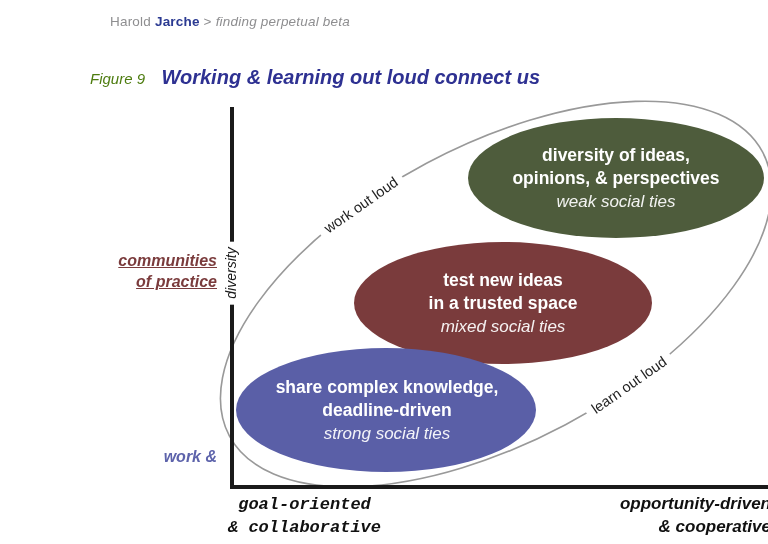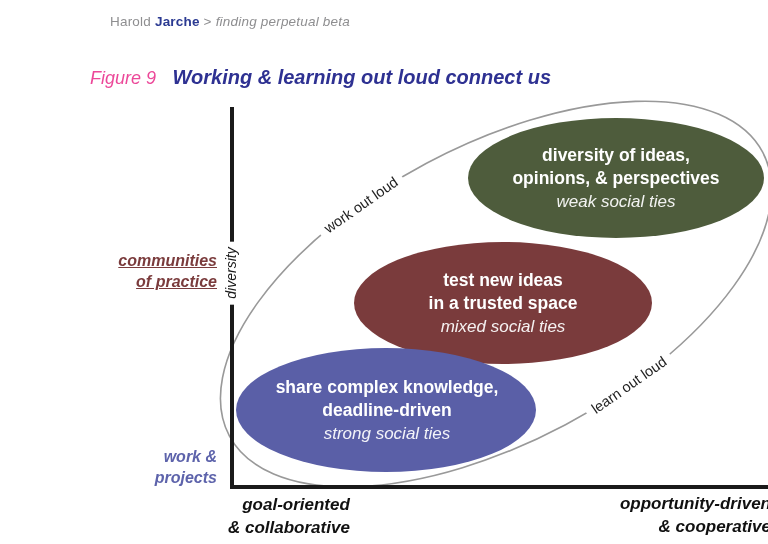--- a/index.html
+++ b/index.html
@@ -14,7 +14,7 @@
   .h-italic{font-style:italic;}
   
   .title-row{left:46px;top:66px;white-space:nowrap;}
-  .fig-label{font-size:18px;font-style:italic;color:#ec4899;}
+  .fig-label{font-size:15px;font-style:italic;color:#4d7c0f;}
   .fig-title{font-size:20px;font-weight:bold;font-style:italic;color:#2e3192;margin-left:12px;}
   
   svg.chart{left:0;top:0;}

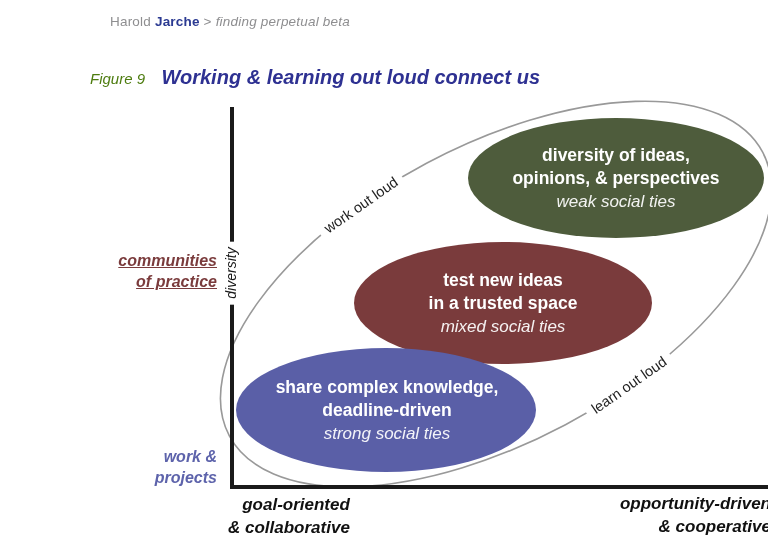--- a/index.html
+++ b/index.html
@@ -76,7 +76,6 @@
   </div>
   <div class="abs ytick tick-blue" style="top:446px;">
     <div>work &amp;</div>
-    <div>projects</div>
   </div>
 
   <div class="abs rot diversity">diversity</div>

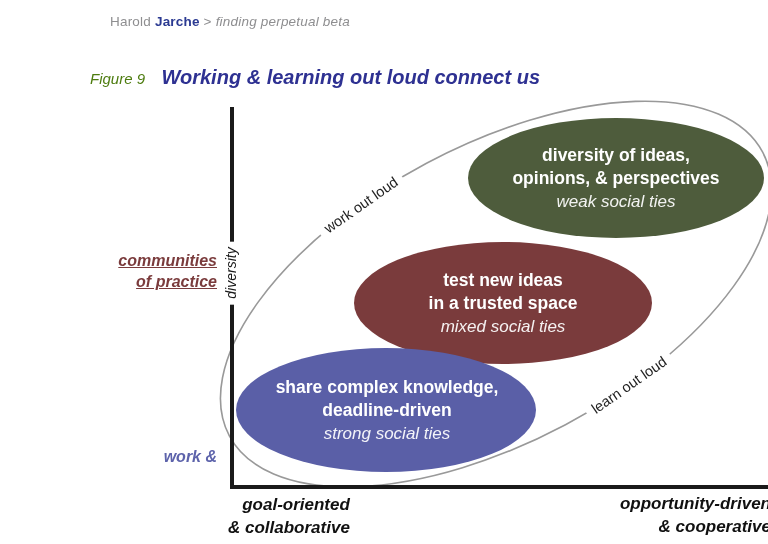--- a/index.html
+++ b/index.html
@@ -40,7 +40,7 @@
   .etext-blue{left:343px;top:410px;}
   
   .xlabel{font-weight:bold;font-style:italic;font-size:17px;line-height:23px;color:#111111;}
-  .xlabel-left{left:184px;top:493px;text-align:right;}
+  .xlabel-left{left:184px;top:493px;text-align:center;font-family:Liberation Mono, monospace;}
   .xlabel-right{left:427px;top:492px;width:300px;text-align:right;}
 </style>
 </head>

